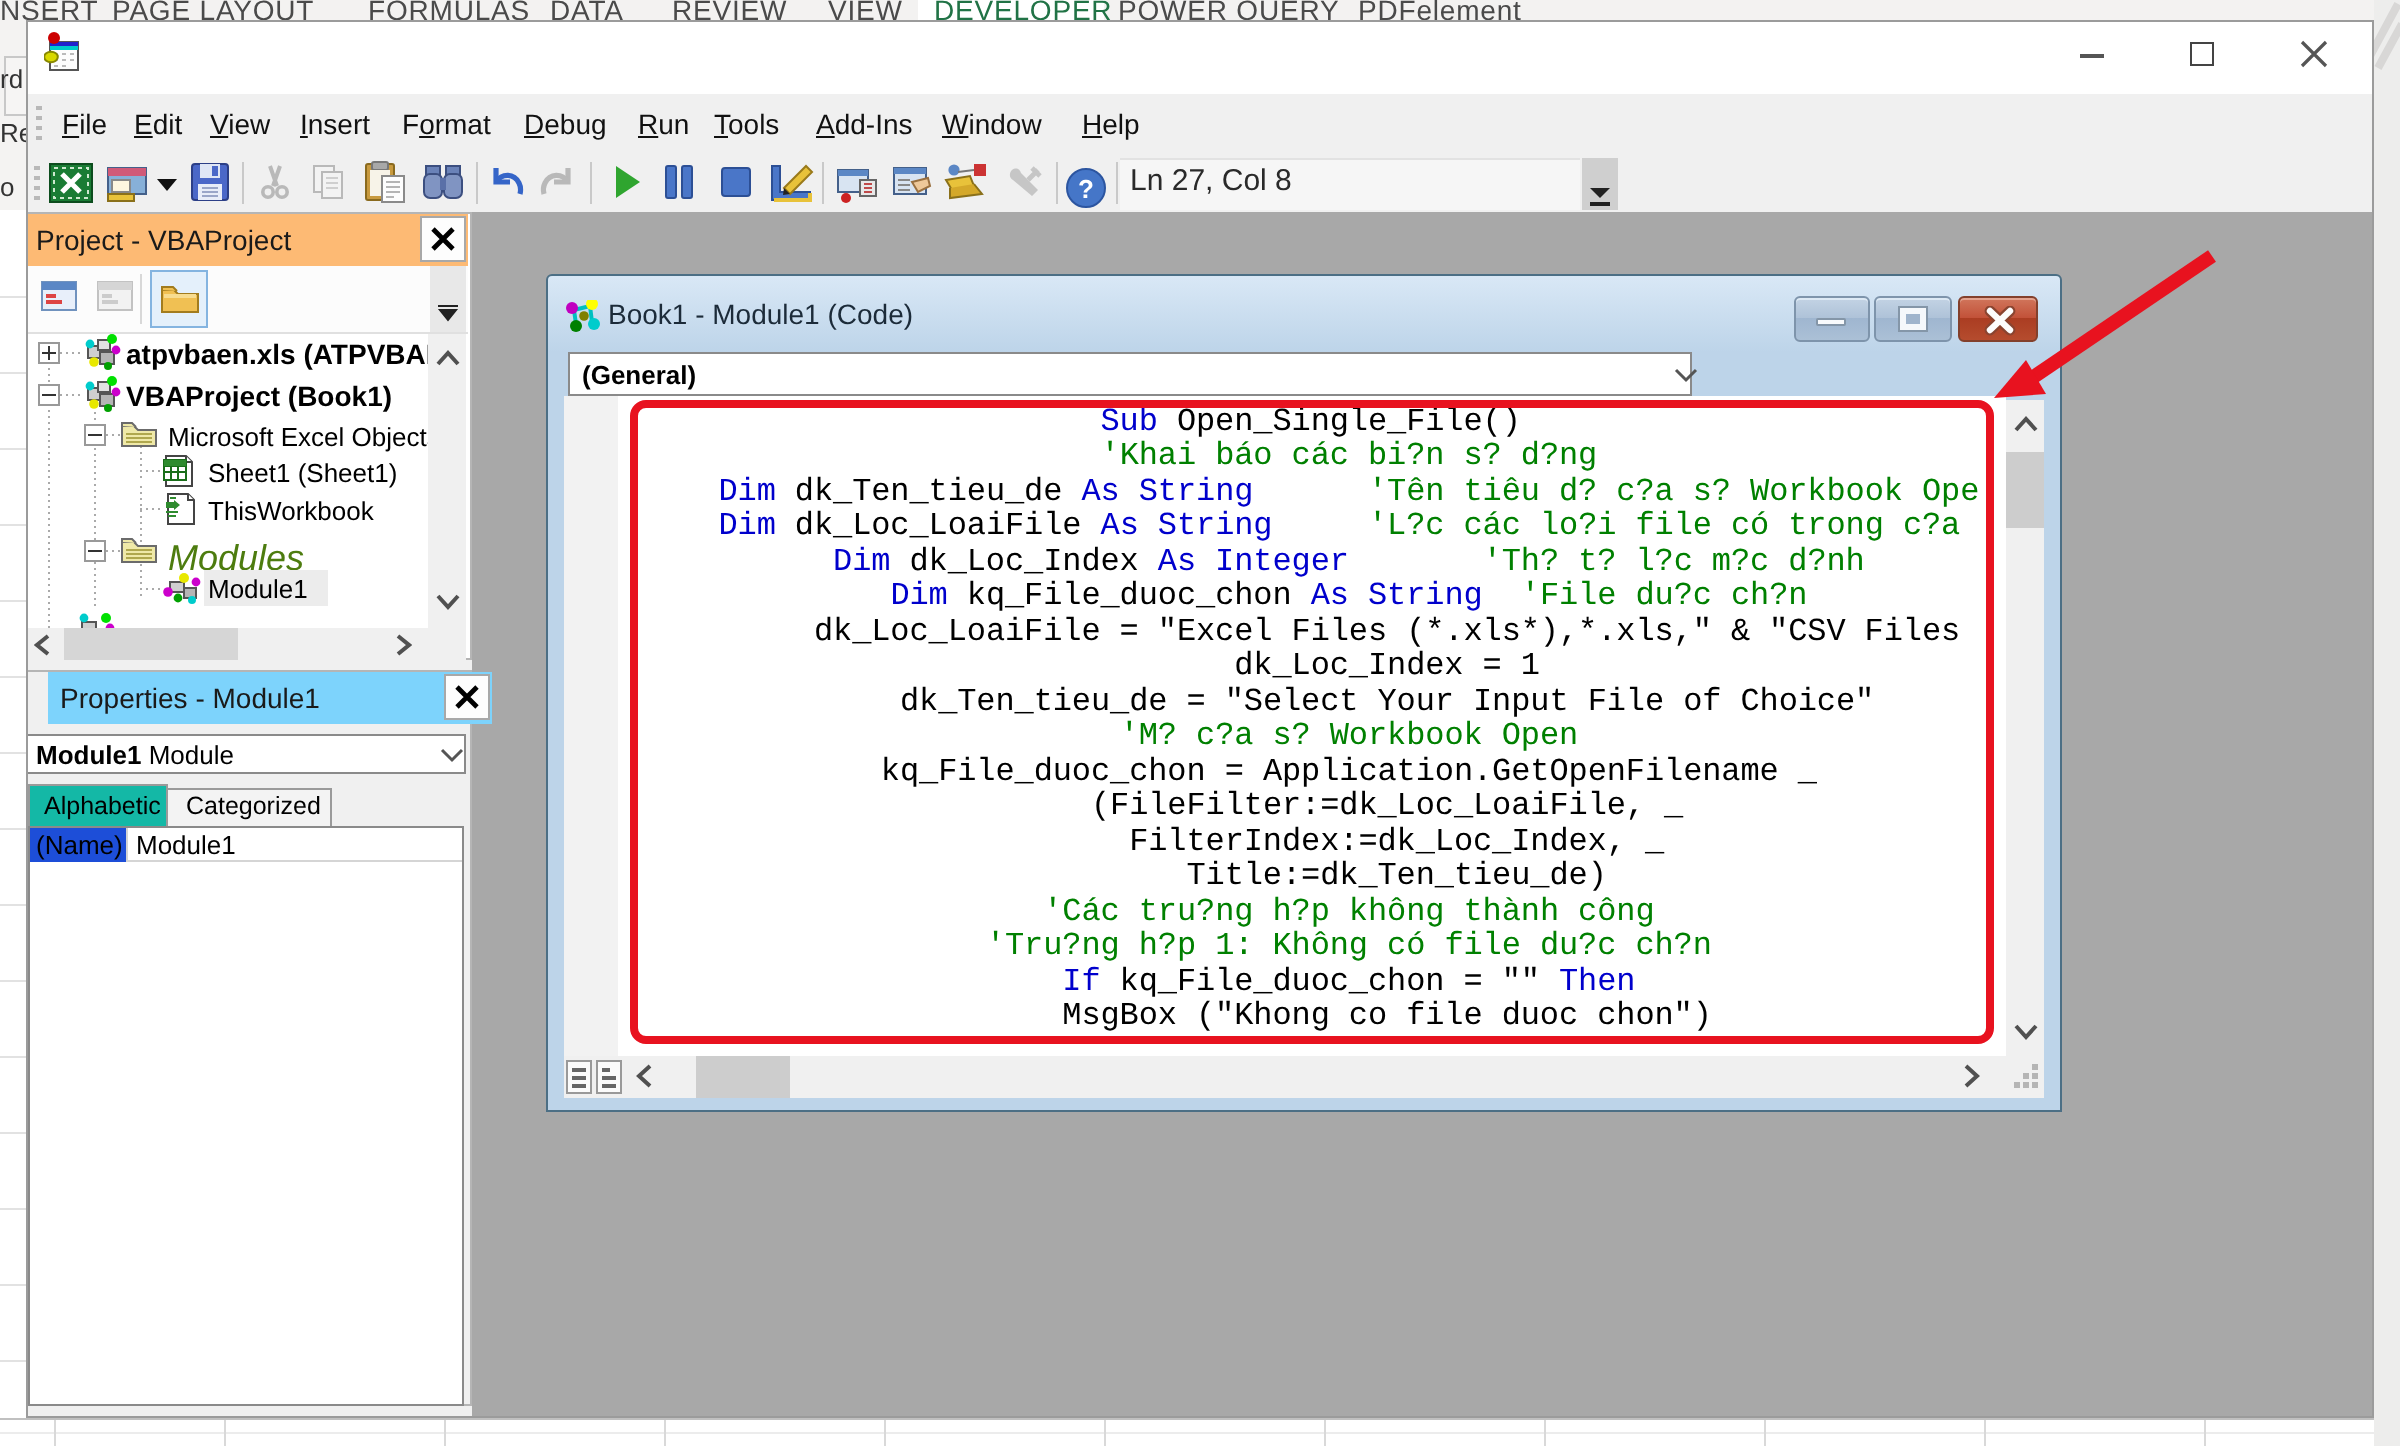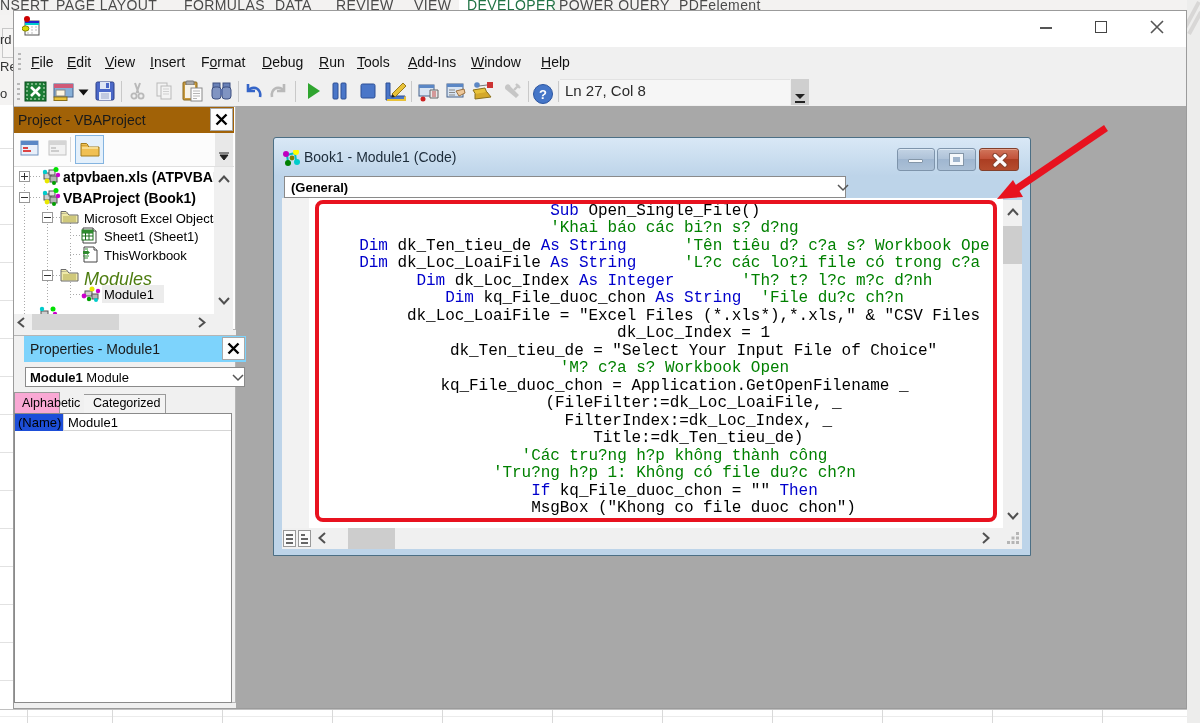--- a/index.html
+++ b/index.html
@@ -242,7 +242,7 @@
 
   <div class="abs" id="projpanel" style="left:-2px;top:95px;width:224px;height:224px;border:1px solid #b5b5b5;border-left:none;background:#fff;">
 
-    <div class="abs" style="left:0;top:0;width:222px;height:26px;background:#a16207;">
+    <div class="abs" style="left:0;top:0;width:222px;height:26px;background:#fdba74;">
       <div class="abs" style="left:6px;top:5px;font-size:14px;color:#1a1a1a;">Project - VBAProject</div>
       <div class="abs" style="left:198px;top:1px;width:23px;height:23px;background:#fdfdfd;border:1px solid #a8a8a8;">
         <svg class="abs" style="left:4px;top:4px;" width="13" height="13">

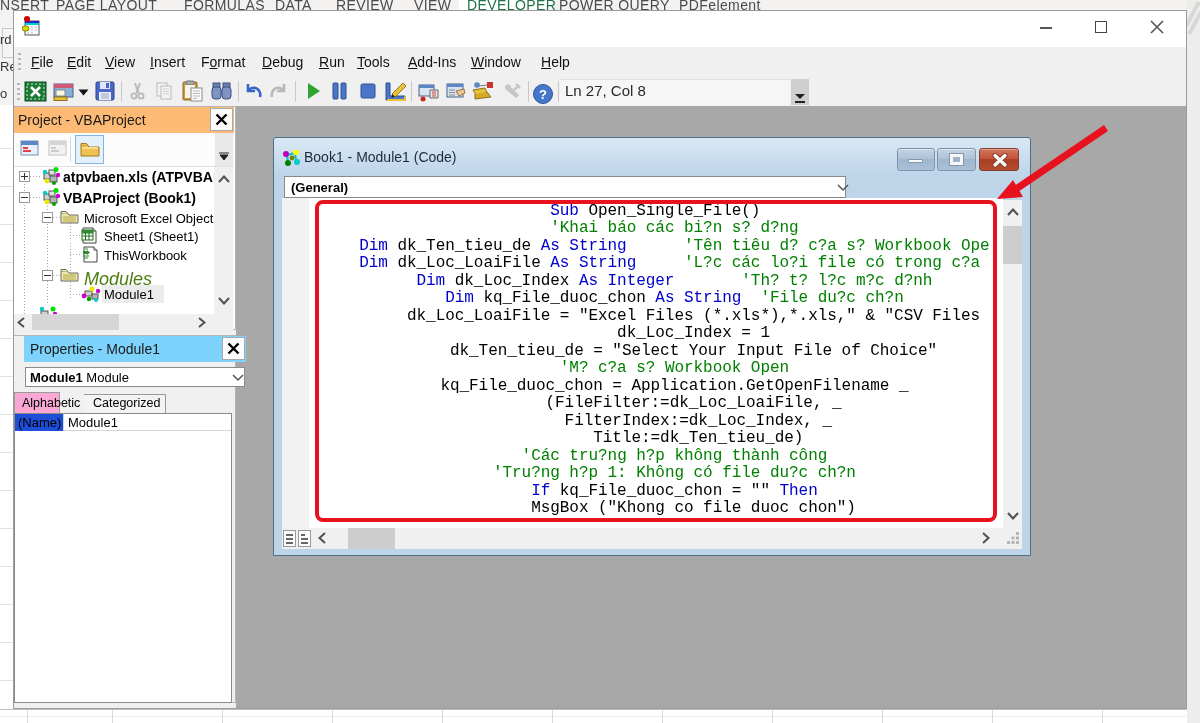--- a/index.html
+++ b/index.html
@@ -406,7 +406,7 @@
       </div>
     </div>
 
-    <div class="abs" style="left:1px;top:31px;width:220px;height:20px;background:#fff;border:1px solid #8a8a8a;margin-left:12px;">
+    <div class="abs" style="left:1px;top:31px;width:220px;height:20px;background:#fff;border:1px solid #8a8a8a;">
       <div class="abs" style="left:4px;top:2px;font-size:13px;color:#000;"><b>Module1</b> Module</div>
       <svg class="abs" style="left:206px;top:6px;" width="12" height="8">
           <path d="M1 1 L6 6 L11 1" stroke="#555" stroke-width="1.5" fill="none"></path>

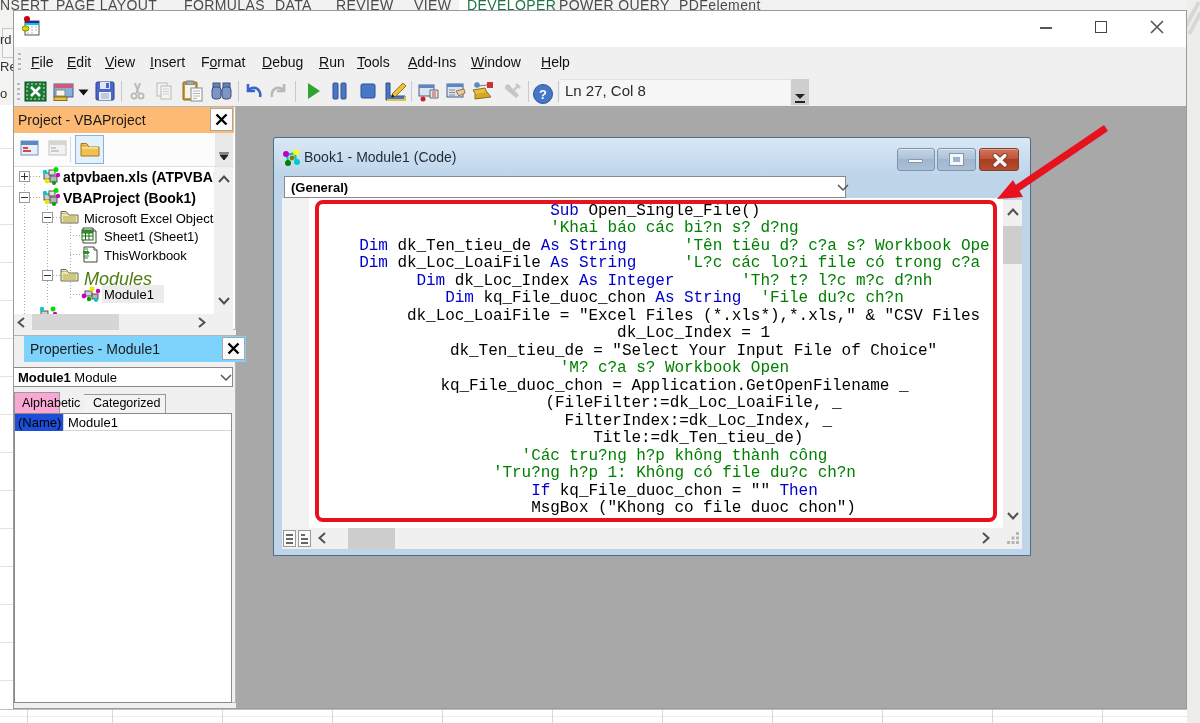--- a/index.html
+++ b/index.html
@@ -413,7 +413,7 @@
         </svg>
     </div>
 
-    <div class="abs" style="left:2px;top:56px;width:46px;height:21px;background:#f9a8d4;border:1px solid #9a9a9a;border-bottom:none;">
+    <div class="abs" style="left:2px;top:56px;width:70px;height:21px;background:#14b8a6;border:1px solid #9a9a9a;border-bottom:none;">
       <div class="abs" style="left:7px;top:3px;font-size:12.5px;color:#000;">Alphabetic</div>
     </div>
     <div class="abs" style="left:72px;top:58px;width:82px;height:19px;background:#f3f3f3;border:1px solid #9a9a9a;border-bottom:none;border-left:none;">

